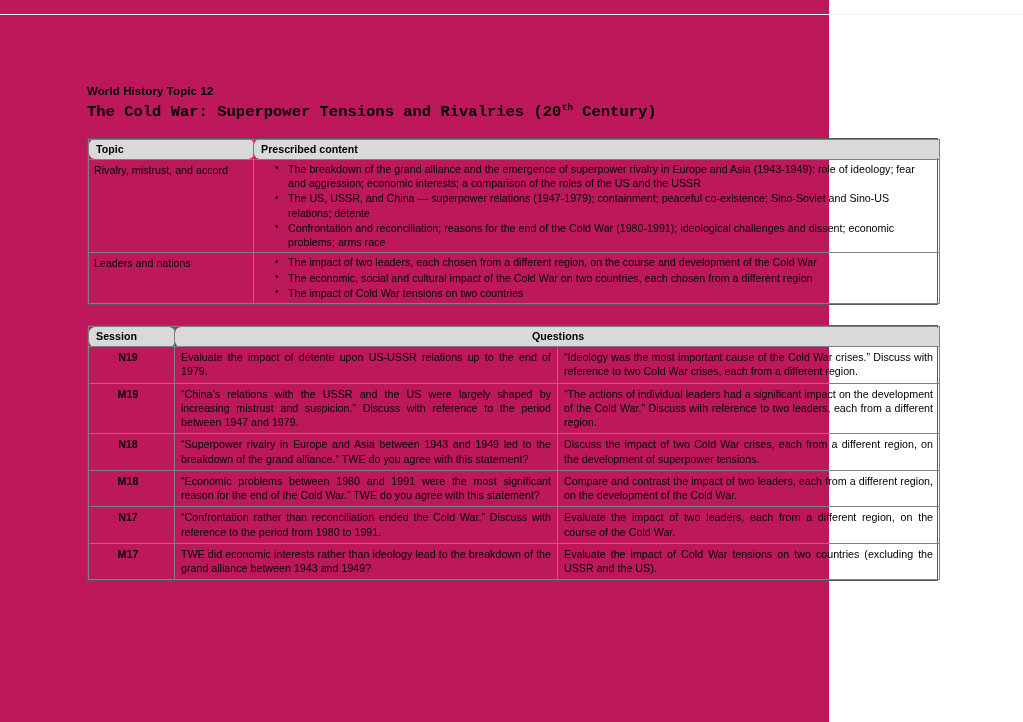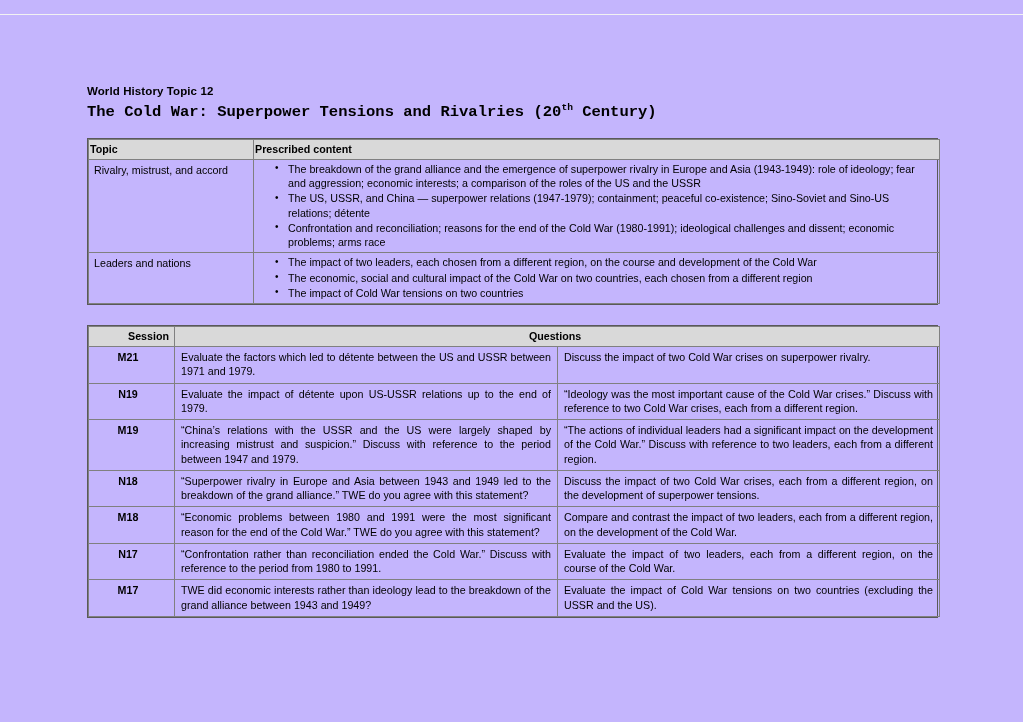--- a/index.html
+++ b/index.html
@@ -18,9 +18,9 @@
   .page {
     position: absolute;
     left: 0; top: 0;
-    width: 1023px;
+    width: 829px;
     height: 722px;
-    background: #c4b5fd;
+    background: #be185d;
   }
   .top-hairline {
     position: absolute;

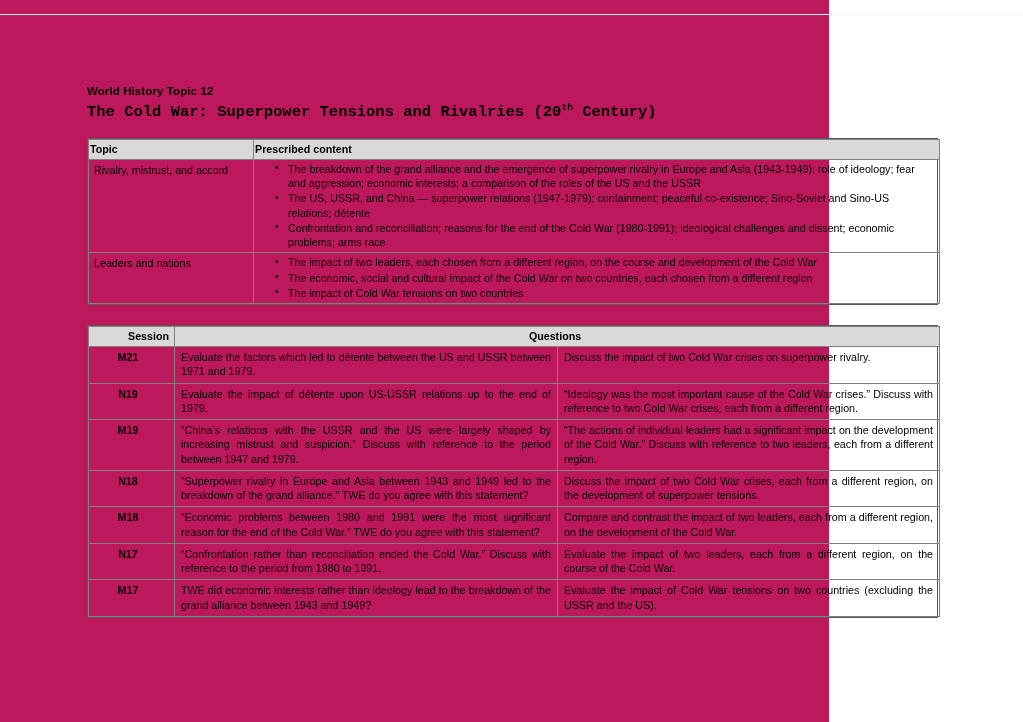--- a/index.html
+++ b/index.html
@@ -78,7 +78,8 @@
   table.doc-table th.hdr {
     background: #d9d9d9;
     font-weight: bold;
-    padding: 2px 5px 3px 1px;
+    padding: 2px 5px 3px 7px;
+    border-radius: 6px;
   }
   .tbl-outer {
     border: 1px solid #595959;

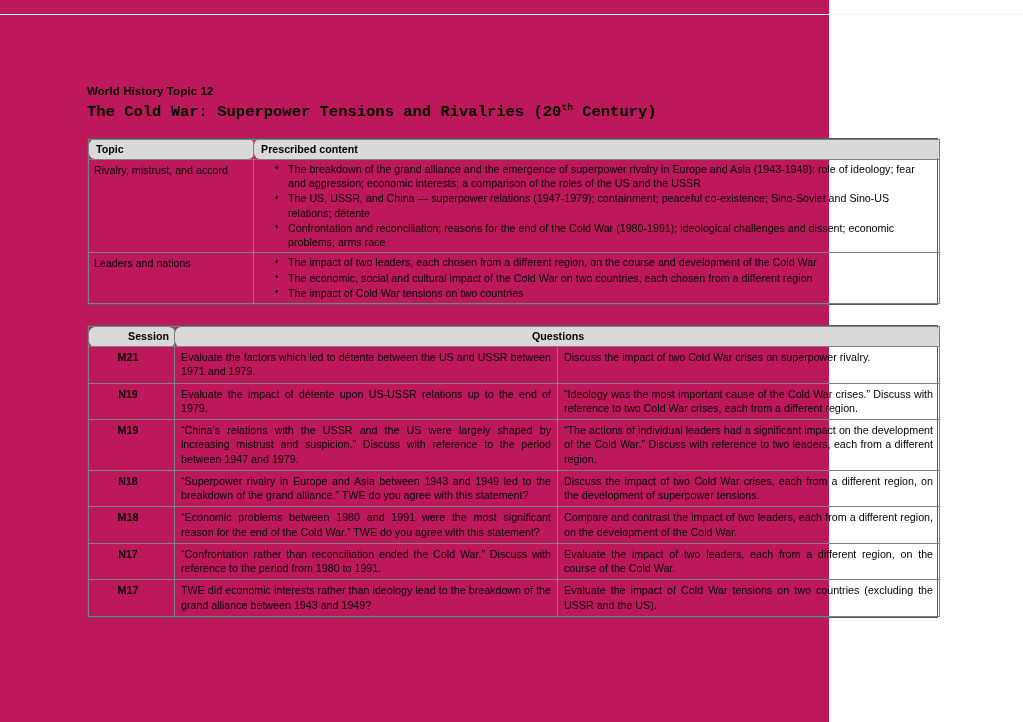--- a/index.html
+++ b/index.html
@@ -113,7 +113,7 @@
   #questions-table col.c-session { width: 86px; }
   #questions-table col.c-q1 { width: 383px; }
   #questions-table col.c-q2 { width: 382px; }
-  #questions-table th.hdr-session { text-align: right; }
+  #questions-table th.hdr-session { text-align: left; }
   #questions-table th.hdr-questions { text-align: center; }
   #questions-table td.session-cell {
     text-align: center;

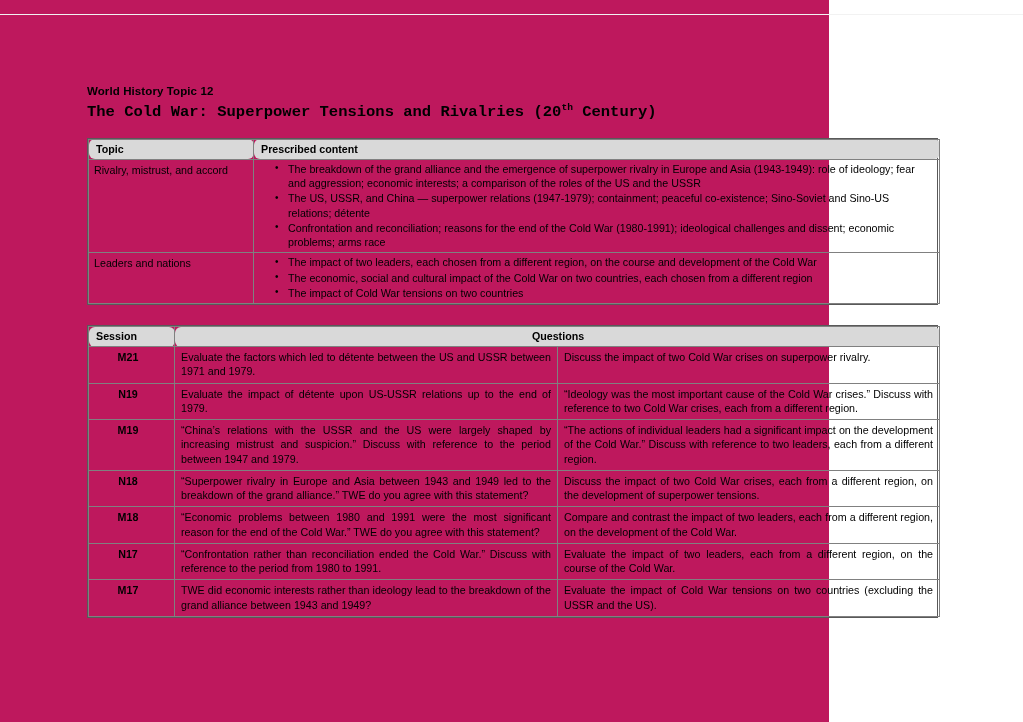--- a/index.html
+++ b/index.html
@@ -192,11 +192,6 @@
         </thead>
         <tbody>
           <tr>
-            <td class="session-cell">M21</td>
-            <td class="q-cell">Evaluate the factors which led to détente between the US and USSR between 1971 and 1979.</td>
-            <td class="q-cell">Discuss the impact of two Cold War crises on superpower rivalry.</td>
-          </tr>
-          <tr>
             <td class="session-cell">N19</td>
             <td class="q-cell">Evaluate the impact of détente upon US-USSR relations up to the end of 1979.</td>
             <td class="q-cell">“Ideology was the most important cause of the Cold War crises.” Discuss with reference to two Cold War crises, each from a different region.</td>

